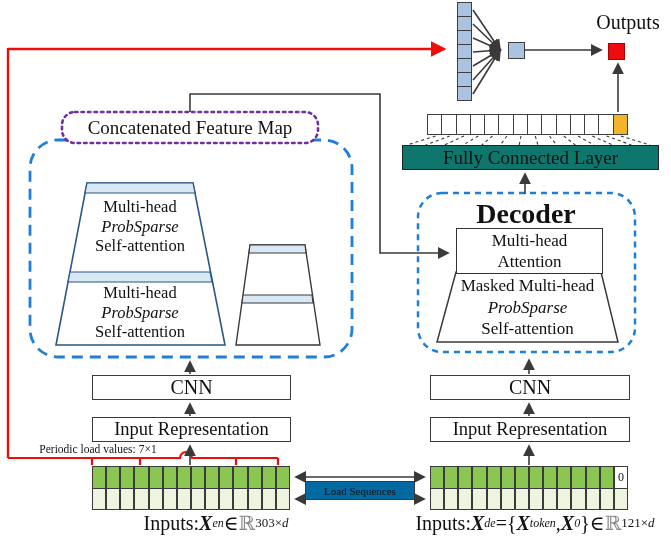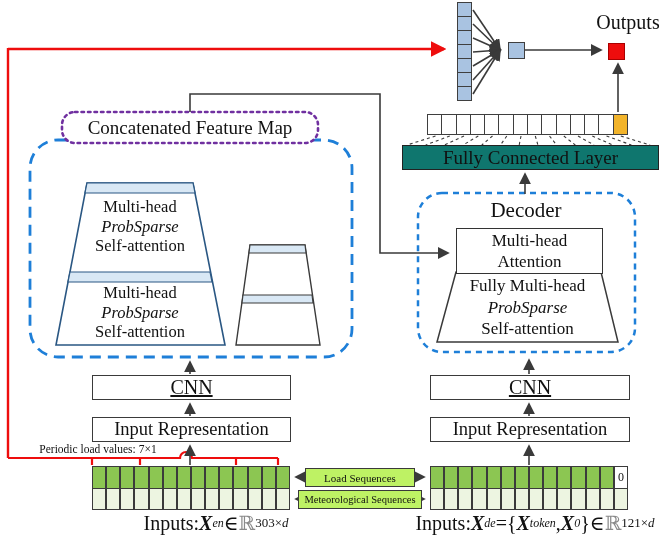--- a/index.html
+++ b/index.html
@@ -22,7 +22,7 @@
   
   .cfm{left:62px;top:113px;width:256px;height:29px;font-size:19px;}
   .enc-title{left:88px;top:151px;width:200px;font-size:22px;font-weight:bold;}
-  .dec-title{left:446px;top:198px;width:160px;font-size:21px;font-weight:normal;}
+  .dec-title{left:446px;top:198px;width:160px;font-size:28px;font-weight:bold;}
   .traptext{line-height:19.5px;font-size:16.5px;}
   .t-enc-top{left:60px;top:197px;width:160px;}
   .t-enc-bot{left:50px;top:283px;width:180px;}

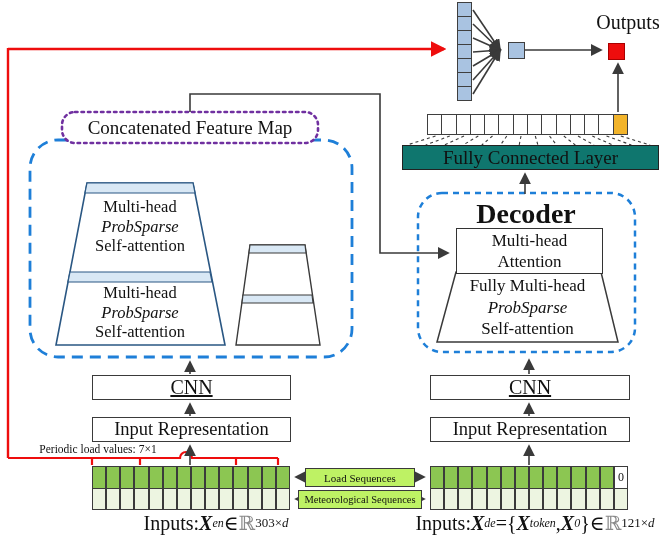--- a/index.html
+++ b/index.html
@@ -205,7 +205,7 @@
   </div>
   <div class="abs ctr t-masked">
     <div>
-      <div>Fully Multi-head</div>
+      <div>Masked Multi-head</div>
       <div class="italic">ProbSparse</div>
       <div>Self-attention</div>
     </div>

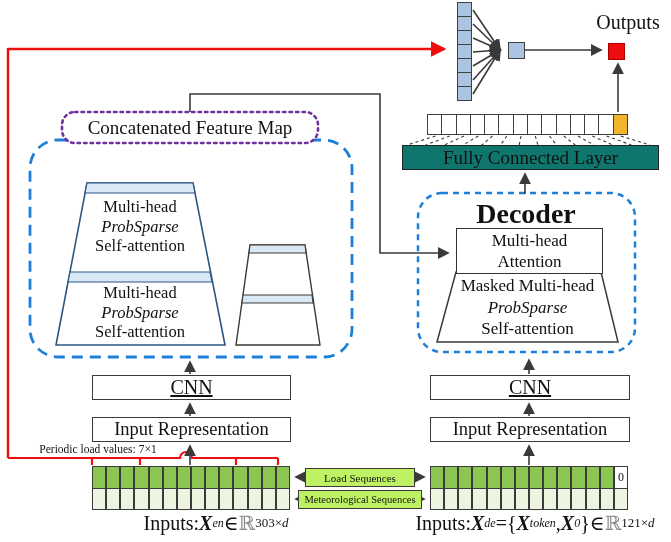--- a/index.html
+++ b/index.html
@@ -32,7 +32,7 @@
   .italic{font-style:italic;}
   
   .pbox{background:#fff;border:1.7px solid #3a3a3a;}
-  .cnn{font-size:20px;text-decoration:underline;}
+  .cnn{font-size:20px;}
   .ir{font-size:18.5px;}
   .cnn-l{left:92px;top:375px;width:197px;height:23px;}
   .cnn-r{left:430px;top:375px;width:198px;height:23px;}

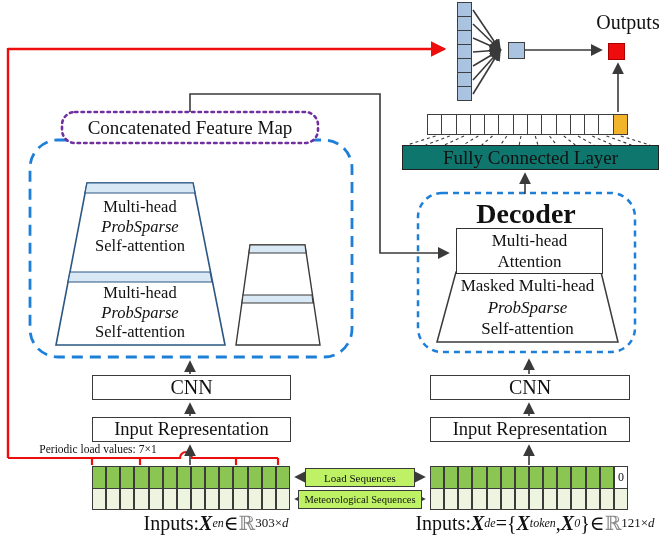--- a/index.html
+++ b/index.html
@@ -50,7 +50,7 @@
   .lg-bot{left:92px;top:488px;width:198px;height:22px;}
   .rg-top{left:430px;top:466px;width:198px;height:23px;}
   .rg-bot{left:430px;top:488px;width:198px;height:22px;}
-  .seqbox{background:#bef264;border:1.2px solid #3a3a3a;font-size:11px;}
+  .seqbox{background:#0369a1;border:1.2px solid #3a3a3a;font-size:11px;margin-top:13px;}
   .loadseq{left:305px;top:468px;width:108px;height:17px;}
   .metseq{left:298px;top:490px;width:122px;height:17px;font-size:10.5px;}
   

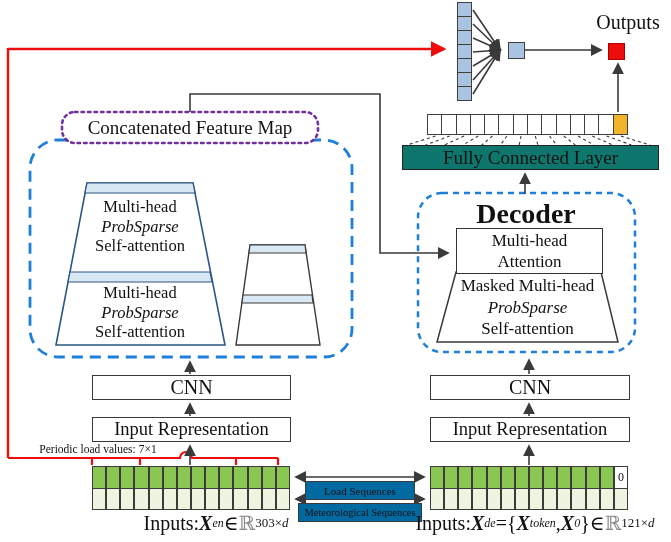--- a/index.html
+++ b/index.html
@@ -282,7 +282,6 @@
       <div class="cell"></div>
     </div>
   <div class="abs ctr seqbox loadseq">Load Sequences</div>
-  <div class="abs ctr seqbox metseq">Meteorological Sequences</div>
 
   <div class="abs ctr formula f-left">
     <span>Inputs: </span>

